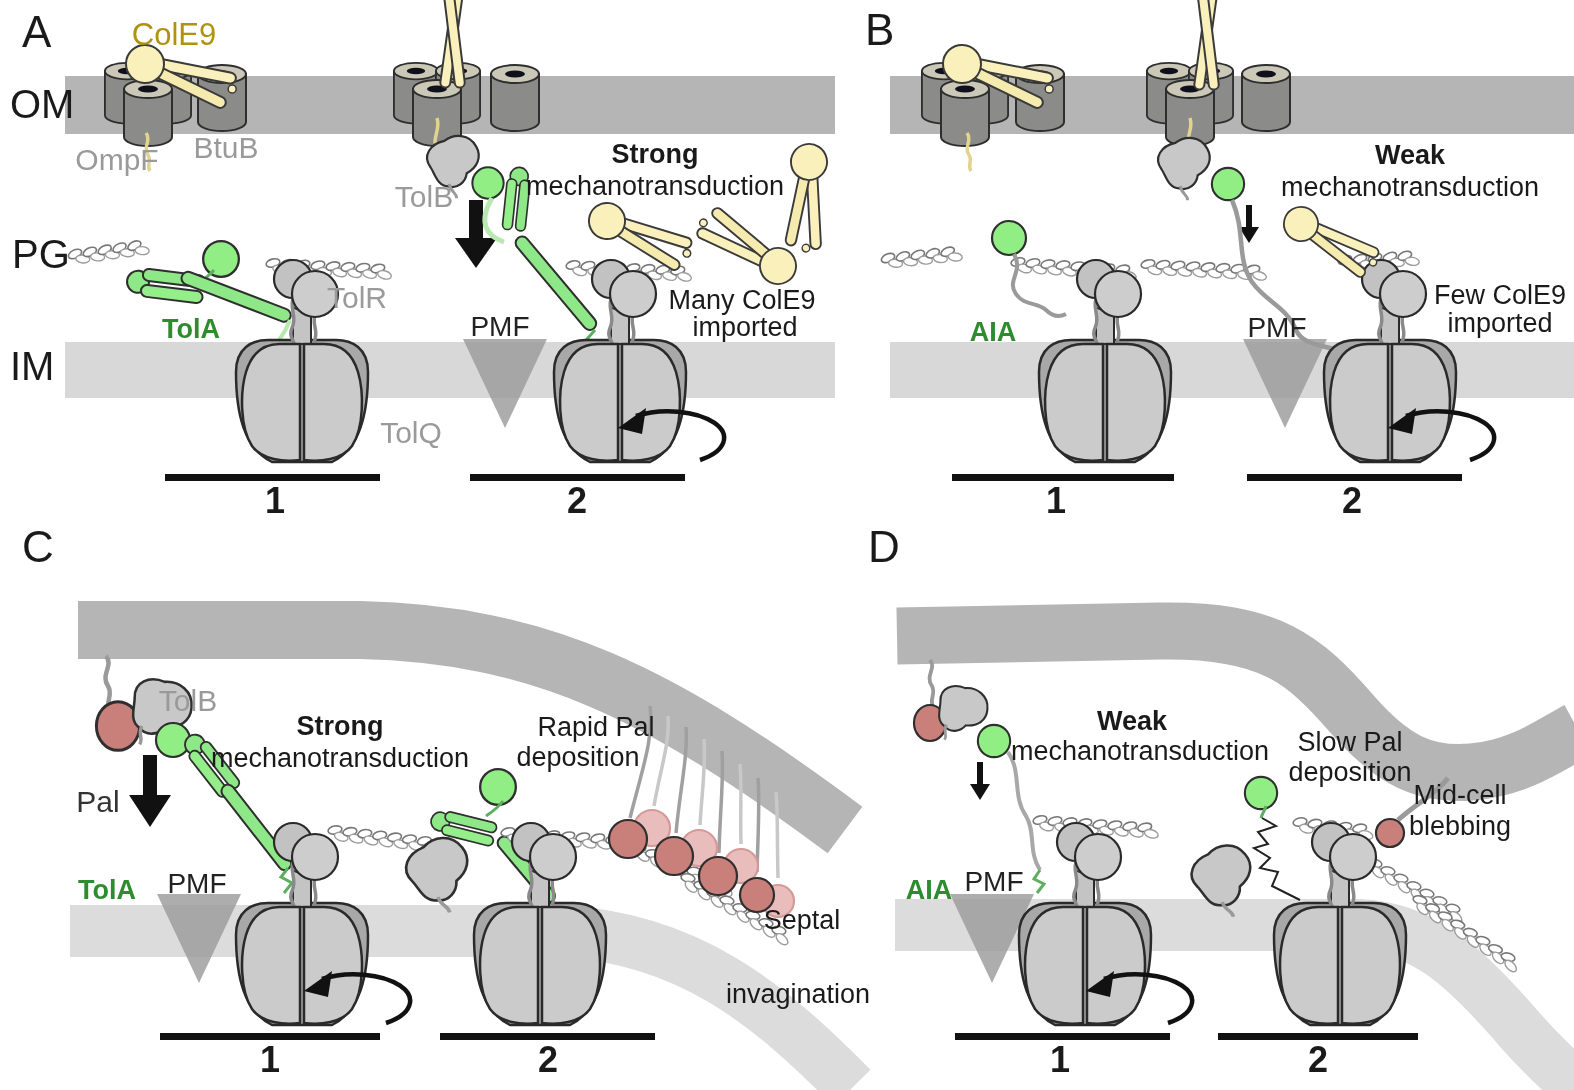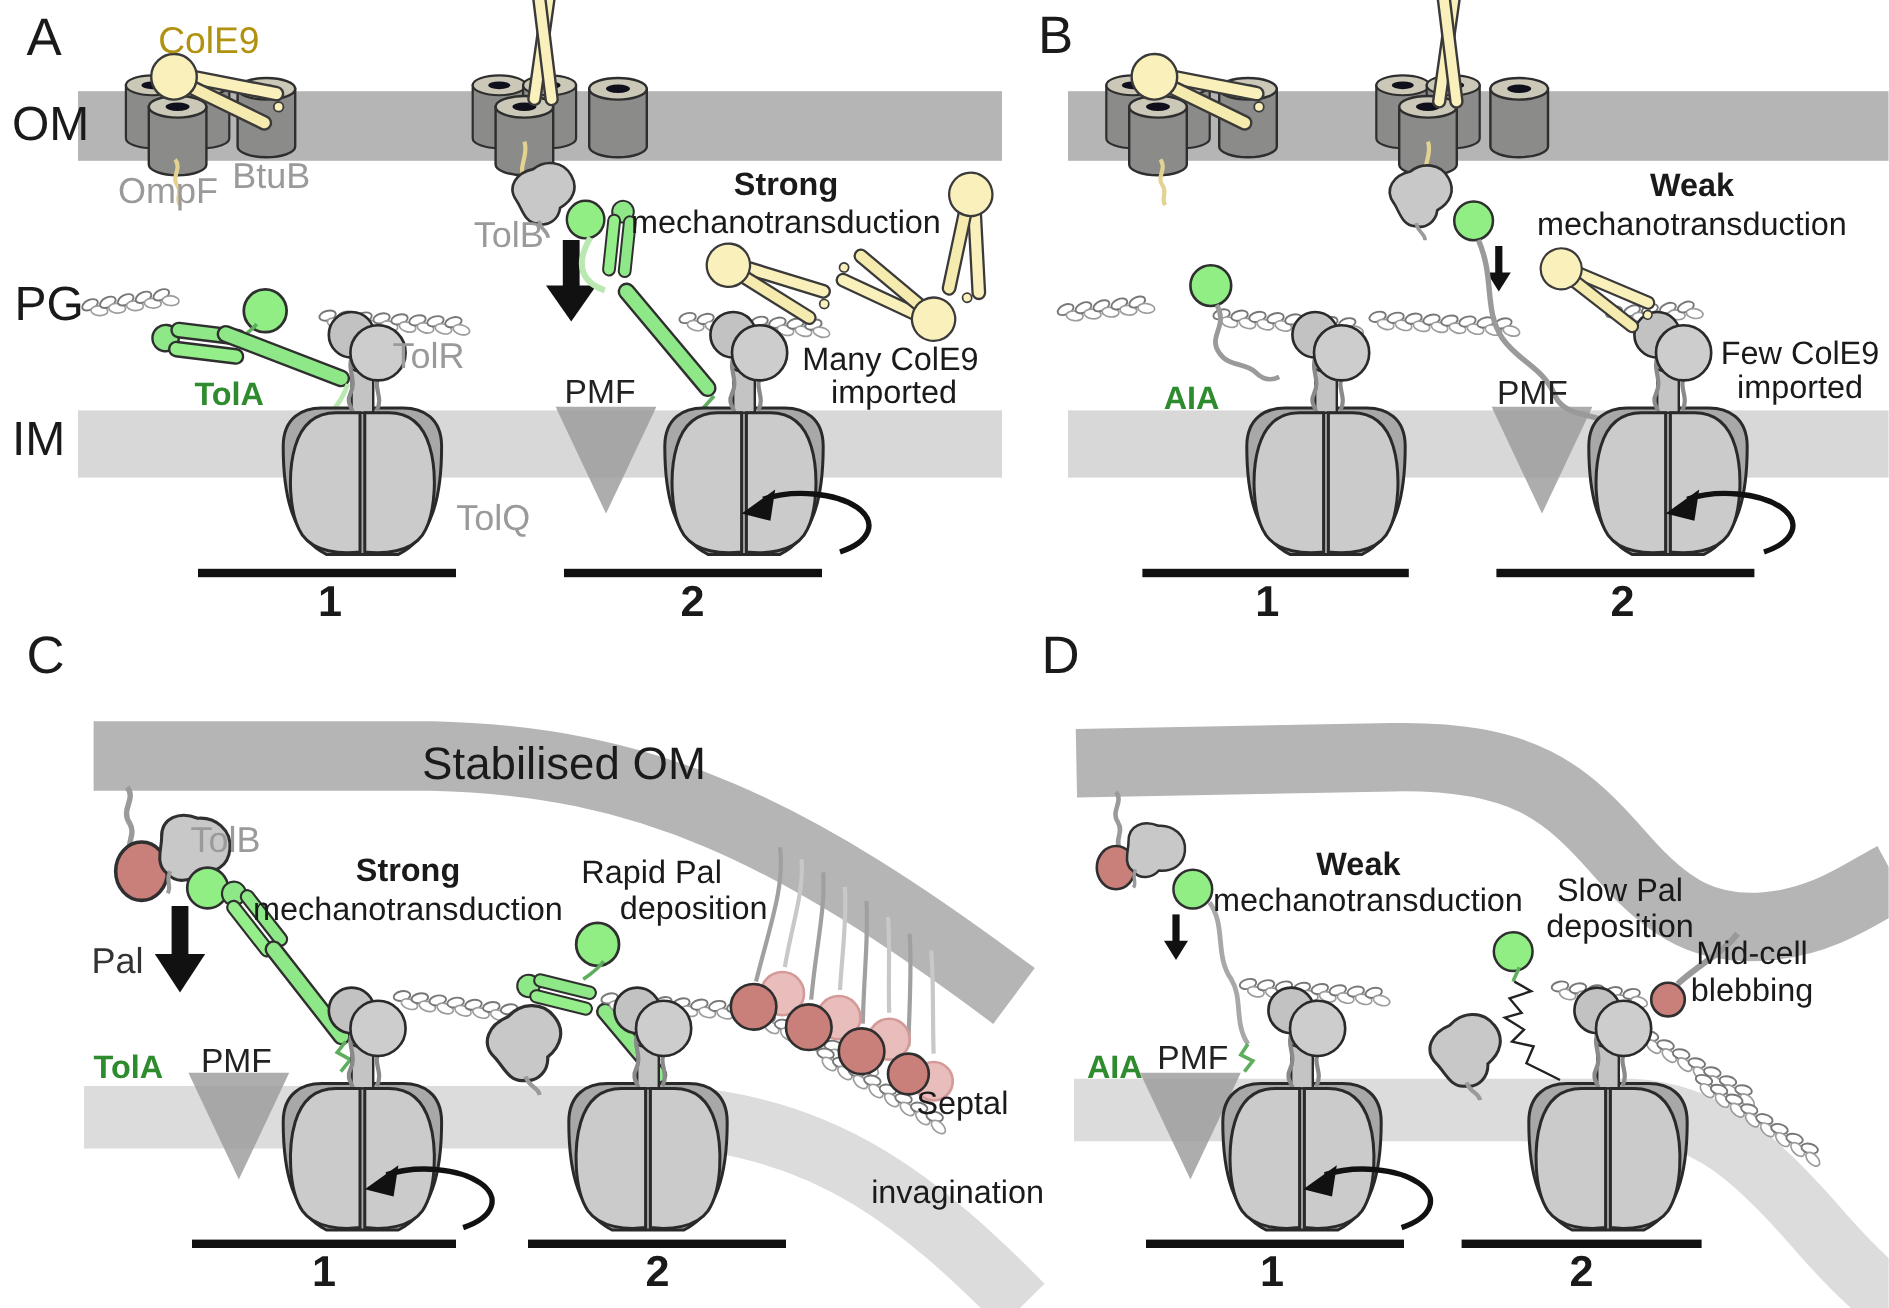--- a/index.html
+++ b/index.html
@@ -315,7 +315,7 @@
   <div class="lbl mem" style="left:12px;top:234px;">PG</div>
   <div class="lbl mem" style="left:10px;top:346px;">IM</div>
   <div class="lbl c gold" style="left:174px;top:34px;">ColE9</div>
-  <div class="lbl c gray" style="left:140px;top:160px;">OmpF</div>
+  <div class="lbl c gray" style="left:117px;top:160px;">OmpF</div>
   <div class="lbl c gray" style="left:226px;top:148px;">BtuB</div>
   <div class="lbl c gray" style="left:424px;top:197px;">TolB</div>
   <div class="lbl c greenb" style="left:191px;top:329px;">TolA</div>

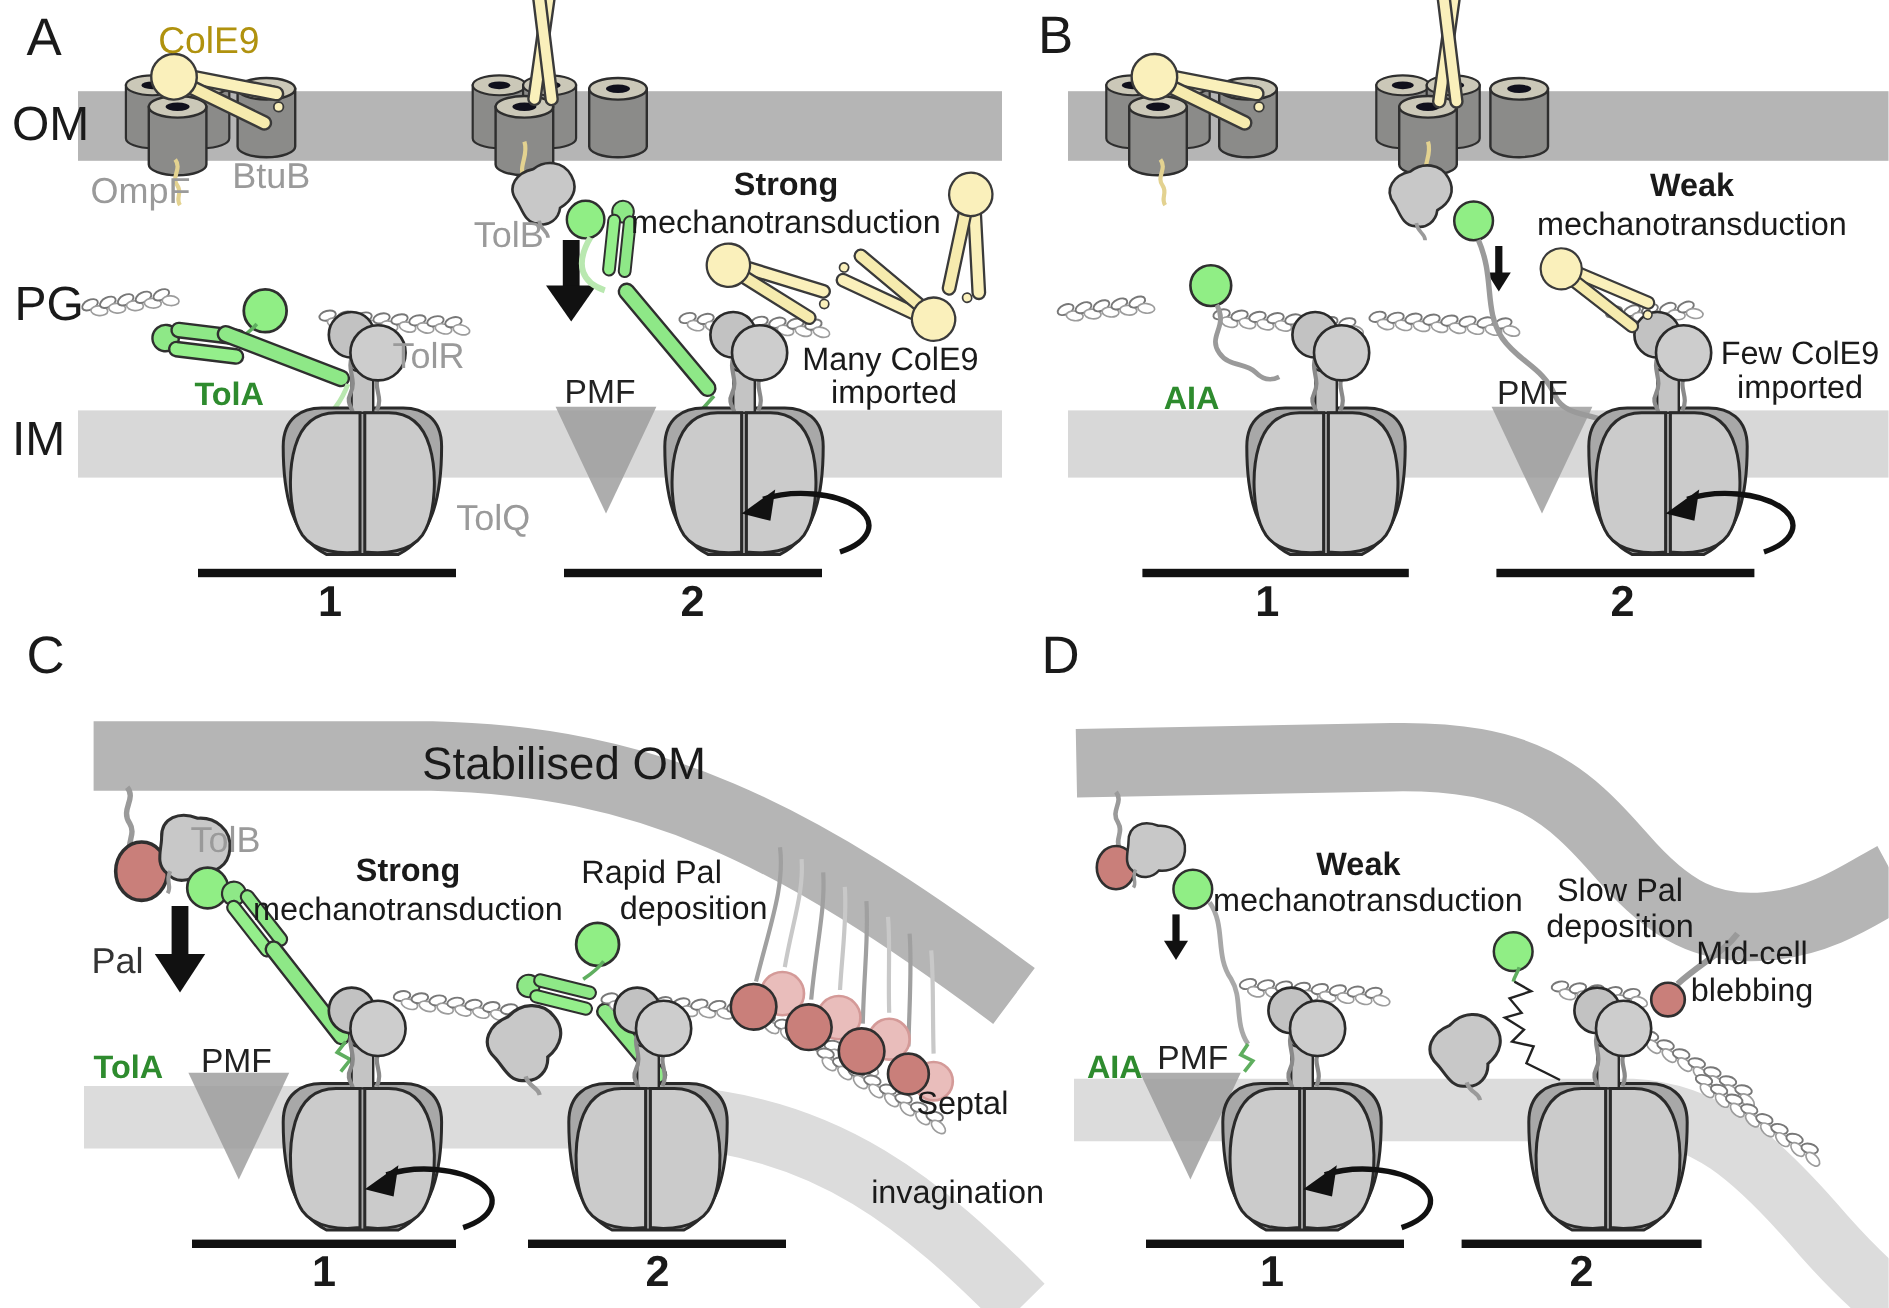--- a/index.html
+++ b/index.html
@@ -340,7 +340,6 @@
   <div class="lbl c num" style="left:1352px;top:501px;">2</div>
 
   <div class="lbl h1" style="left:22px;top:525px;">C</div>
-  <div class="lbl c omt" style="left:470px;top:637px;">Stabilised OM</div>
   <div class="lbl c gray" style="left:188px;top:701px;">TolB</div>
   <div class="lbl c pal" style="left:98px;top:756px;">Pal</div>
   <div class="lbl c b27" style="left:340px;top:726px;">Strong</div>

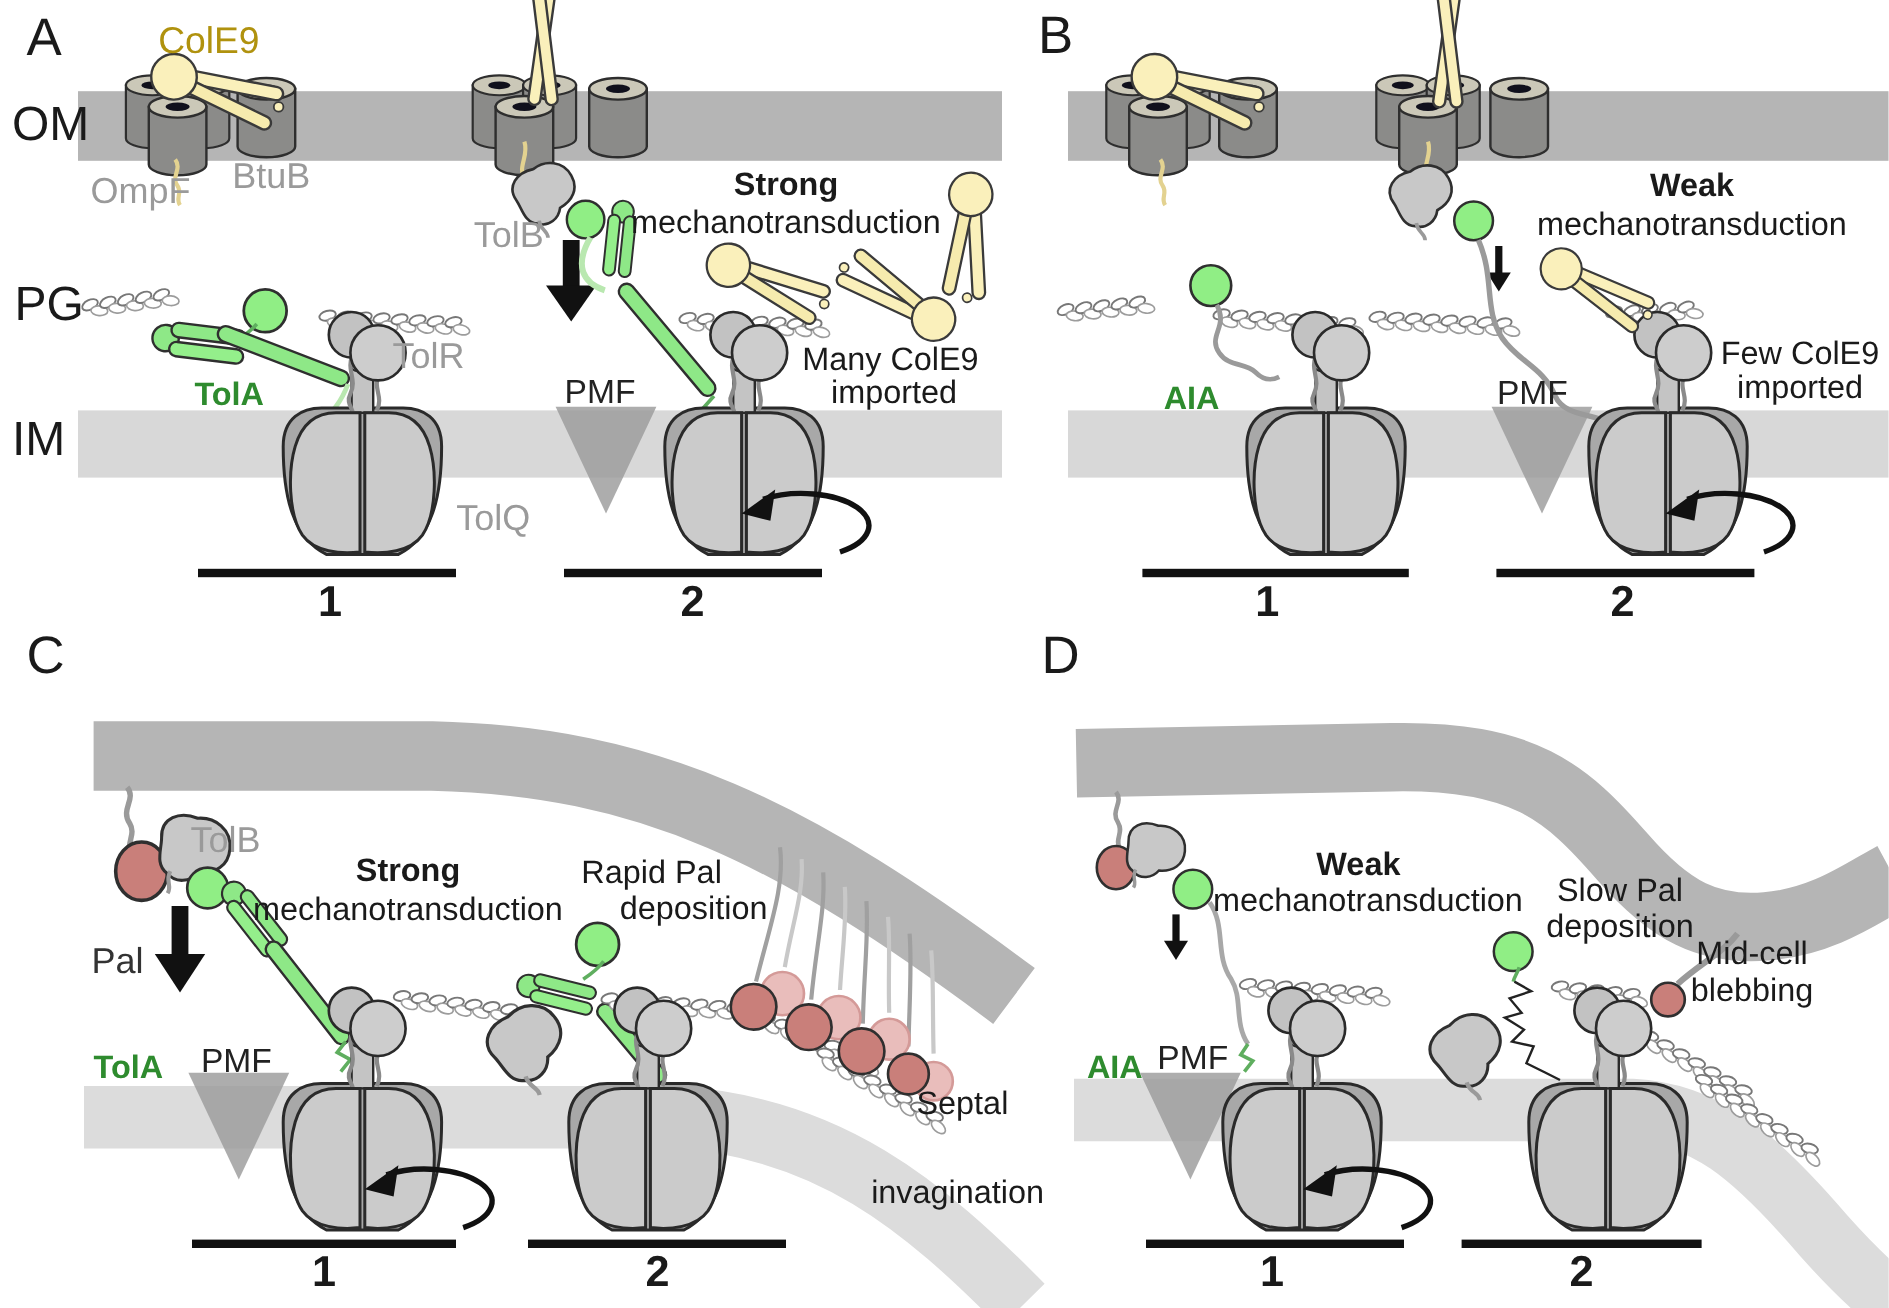--- a/index.html
+++ b/index.html
@@ -344,7 +344,7 @@
   <div class="lbl c pal" style="left:98px;top:756px;">Pal</div>
   <div class="lbl c b27" style="left:340px;top:726px;">Strong</div>
   <div class="lbl c t27" style="left:340px;top:758px;">mechanotransduction</div>
-  <div class="lbl c t27" style="left:543px;top:727px;">Rapid Pal</div>
+  <div class="lbl c t27" style="left:596px;top:727px;">Rapid Pal</div>
   <div class="lbl c t27" style="left:578px;top:757px;">deposition</div>
   <div class="lbl c t27" style="left:802px;top:920px;">Septal</div>
   <div class="lbl c t27" style="left:798px;top:994px;">invagination</div>

